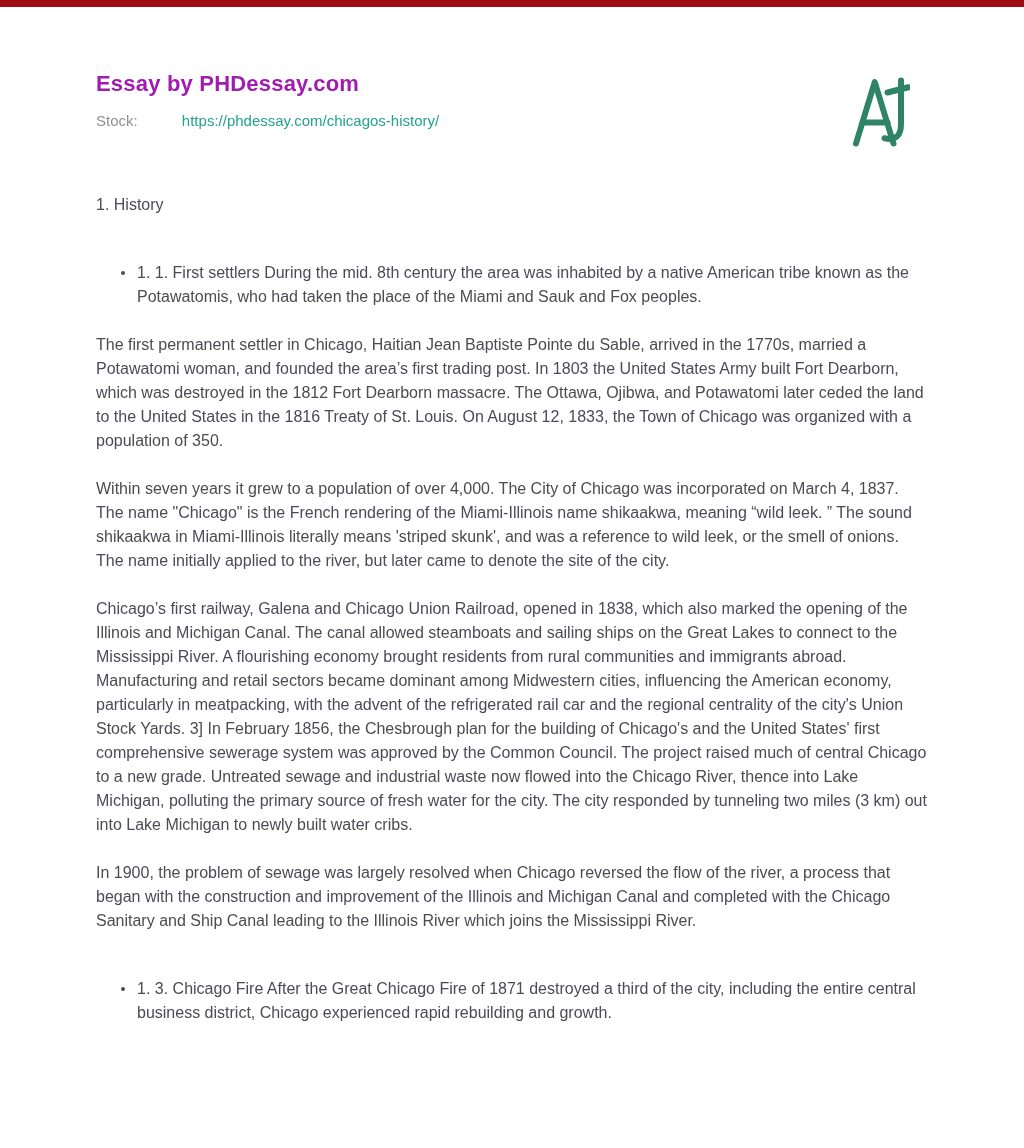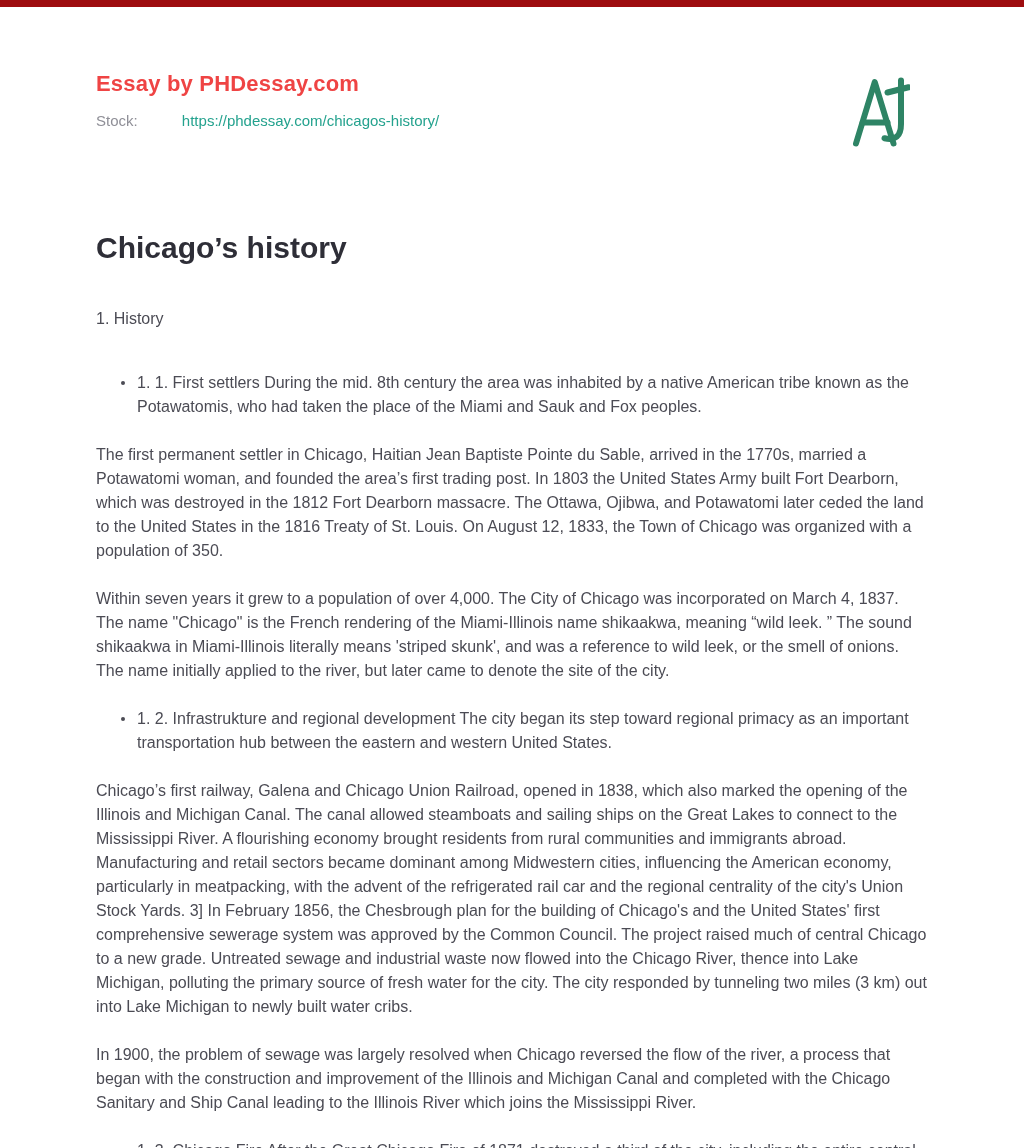--- a/index.html
+++ b/index.html
@@ -14,7 +14,7 @@
   .page { width:832px; margin-left:96px; padding-top:64px; }
 
   .header { display:flex; justify-content:space-between; align-items:flex-start; }
-  .site-heading { font-size:22px; font-weight:700; color:#ef4444; letter-spacing:.2px; }
+  .site-heading { font-size:22px; font-weight:700; color:#a21caf; letter-spacing:.2px; }
   .source-line { margin-top:15px; font-size:15px; color:#8f8f97; }
   .source-line a { color:var(--accent_teal,#24a28e); text-decoration:none; cursor:pointer;margin-left:40px; }
   .logo { margin-right:18px; margin-top:2px; }

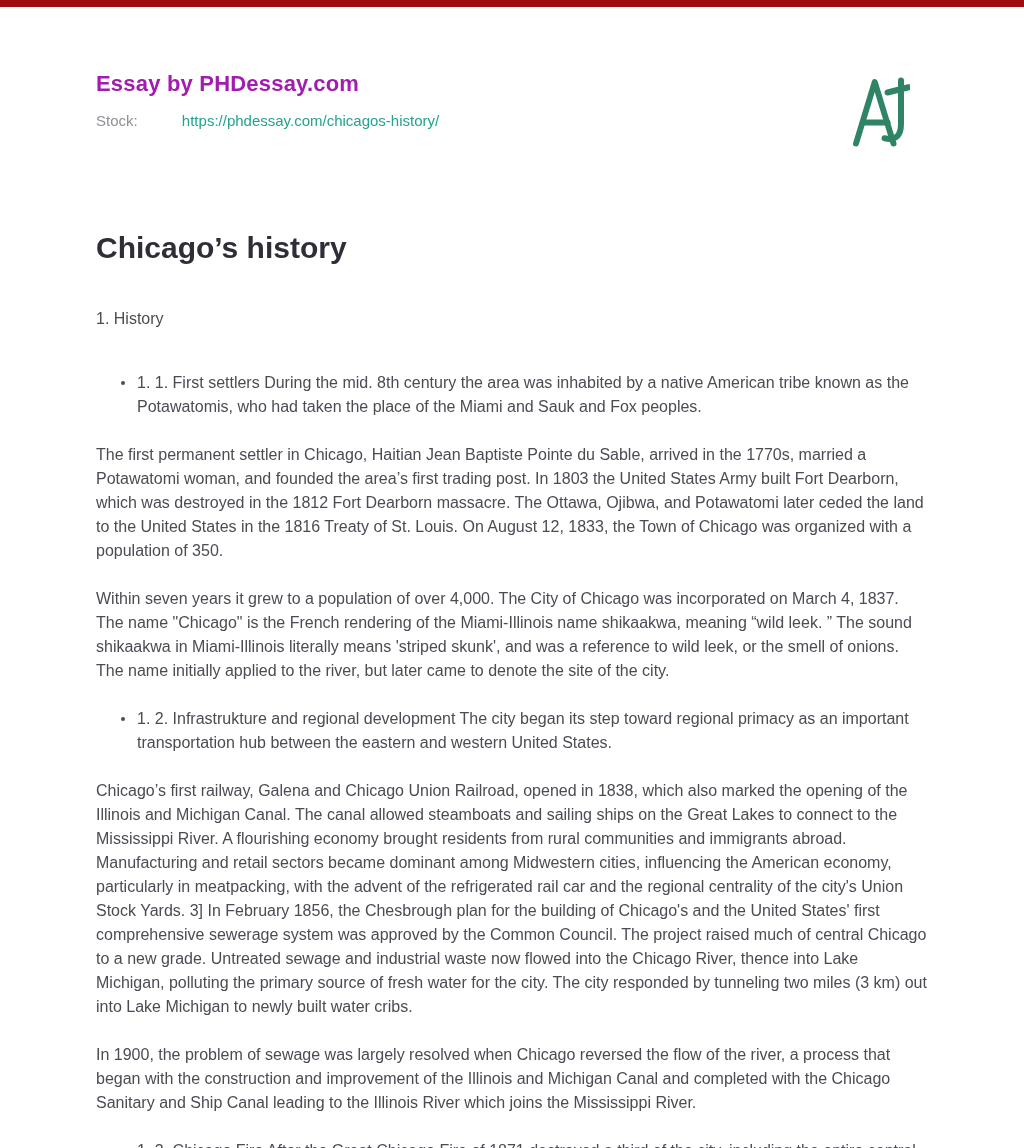--- a/index.html
+++ b/index.html
@@ -58,7 +58,6 @@
     </div>
   </div>
 
-  <h2 class="essay-title">Chicago’s history</h2>
 
   <div class="content">
 

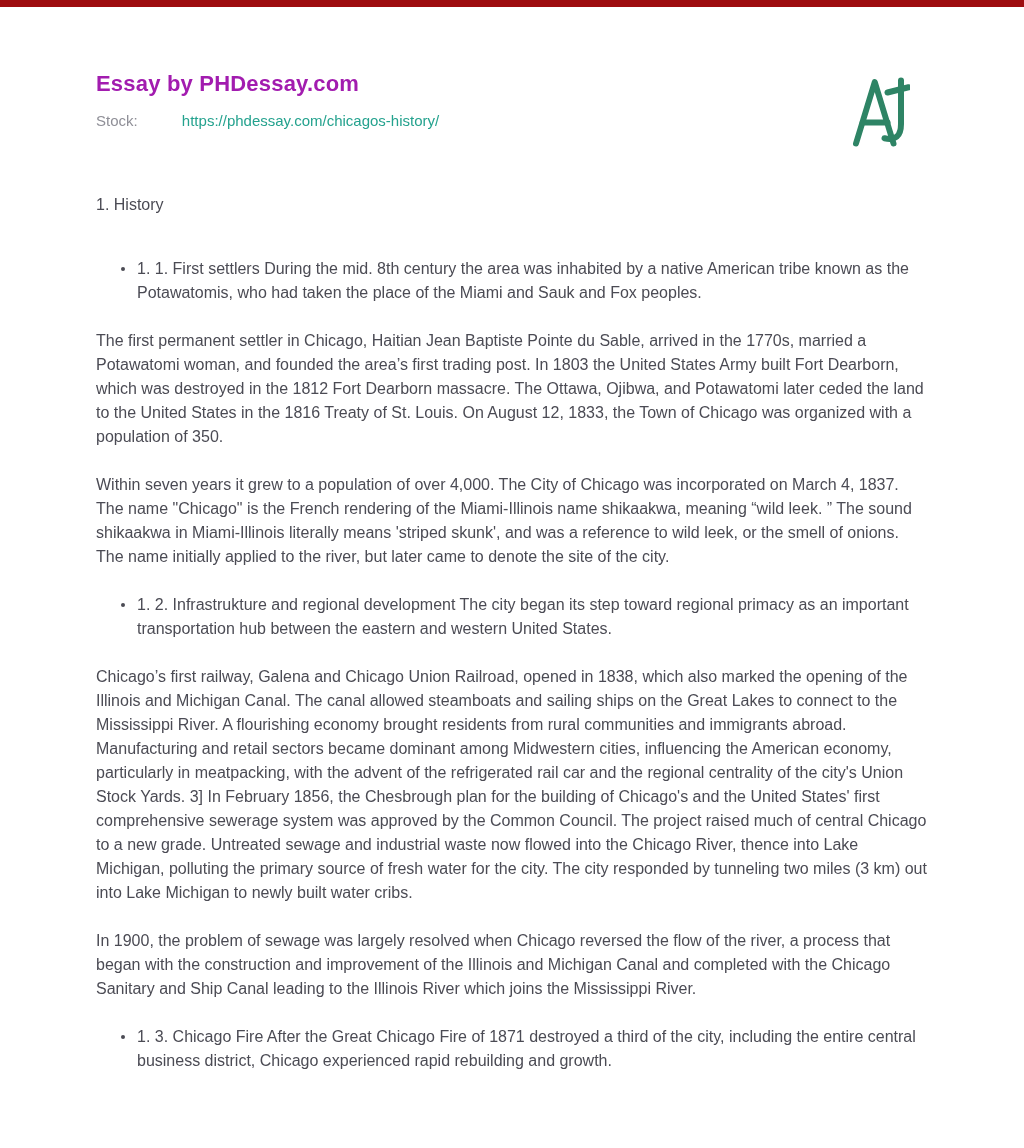--- a/index.html
+++ b/index.html
@@ -26,7 +26,7 @@
   .content { margin-top:42px; font-size:16px; line-height:24px; color:#4b4b54; }
   .content p { margin-bottom:24px; }
   .content .section-lead { margin-bottom:40px; }
-  ul.bullets { list-style:none; padding-left:41px; margin-bottom:24px; }
+  ul.bullets { list-style:none; padding-left:41px; margin-bottom:24px;margin-top:44px; }
   ul.bullets li { position:relative; }
   ul.bullets li::before {
     content:""; position:absolute; left:-16px; top:10px;

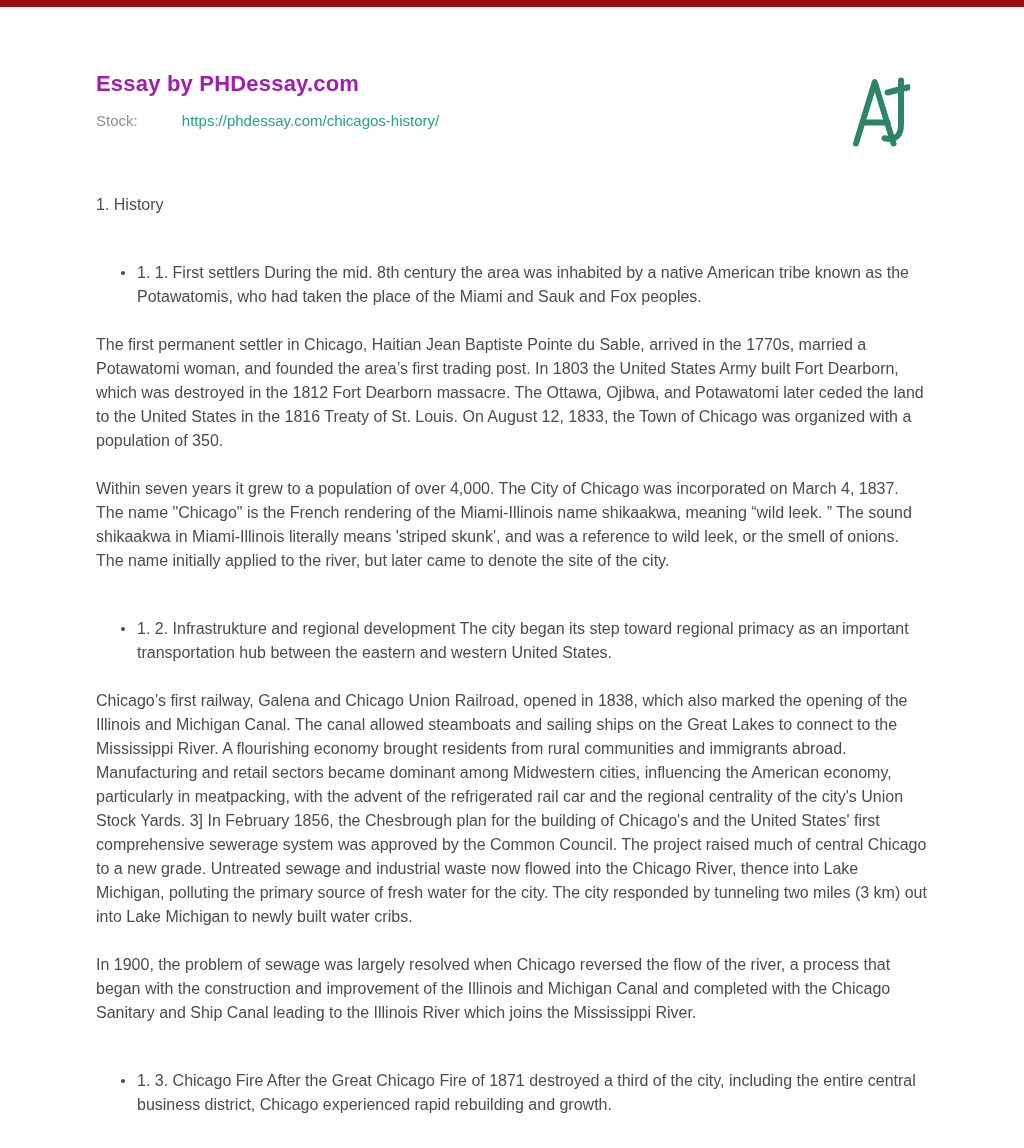--- a/index.html
+++ b/index.html
@@ -71,9 +71,6 @@
 
     <p>Within seven years it grew to a population of over 4,000. The City of Chicago was incorporated on March 4, 1837. The name "Chicago" is the French rendering of the Miami-Illinois name shikaakwa, meaning “wild leek. ” The sound shikaakwa in Miami-Illinois literally means 'striped skunk', and was a reference to wild leek, or the smell of onions. The name initially applied to the river, but later came to denote the site of the city.</p>
 
-    <ul class="bullets">
-      <li>1. 2. Infrastrukture and regional development The city began its step toward regional primacy as an important transportation hub between the eastern and western United States.</li>
-    </ul>
 
     <p>Chicago’s first railway, Galena and Chicago Union Railroad, opened in 1838, which also marked the opening of the Illinois and Michigan Canal. The canal allowed steamboats and sailing ships on the Great Lakes to connect to the Mississippi River. A flourishing economy brought residents from rural communities and immigrants abroad. Manufacturing and retail sectors became dominant among Midwestern cities, influencing the American economy, particularly in meatpacking, with the advent of the refrigerated rail car and the regional centrality of the city's Union Stock Yards. 3] In February 1856, the Chesbrough plan for the building of Chicago's and the United States' first comprehensive sewerage system was approved by the Common Council.  The project raised much of central Chicago to a new grade. Untreated sewage and industrial waste now flowed into the Chicago River, thence into Lake Michigan, polluting the primary source of fresh water for the city. The city responded by tunneling two miles (3 km) out into Lake Michigan to newly built water cribs.</p>
 

